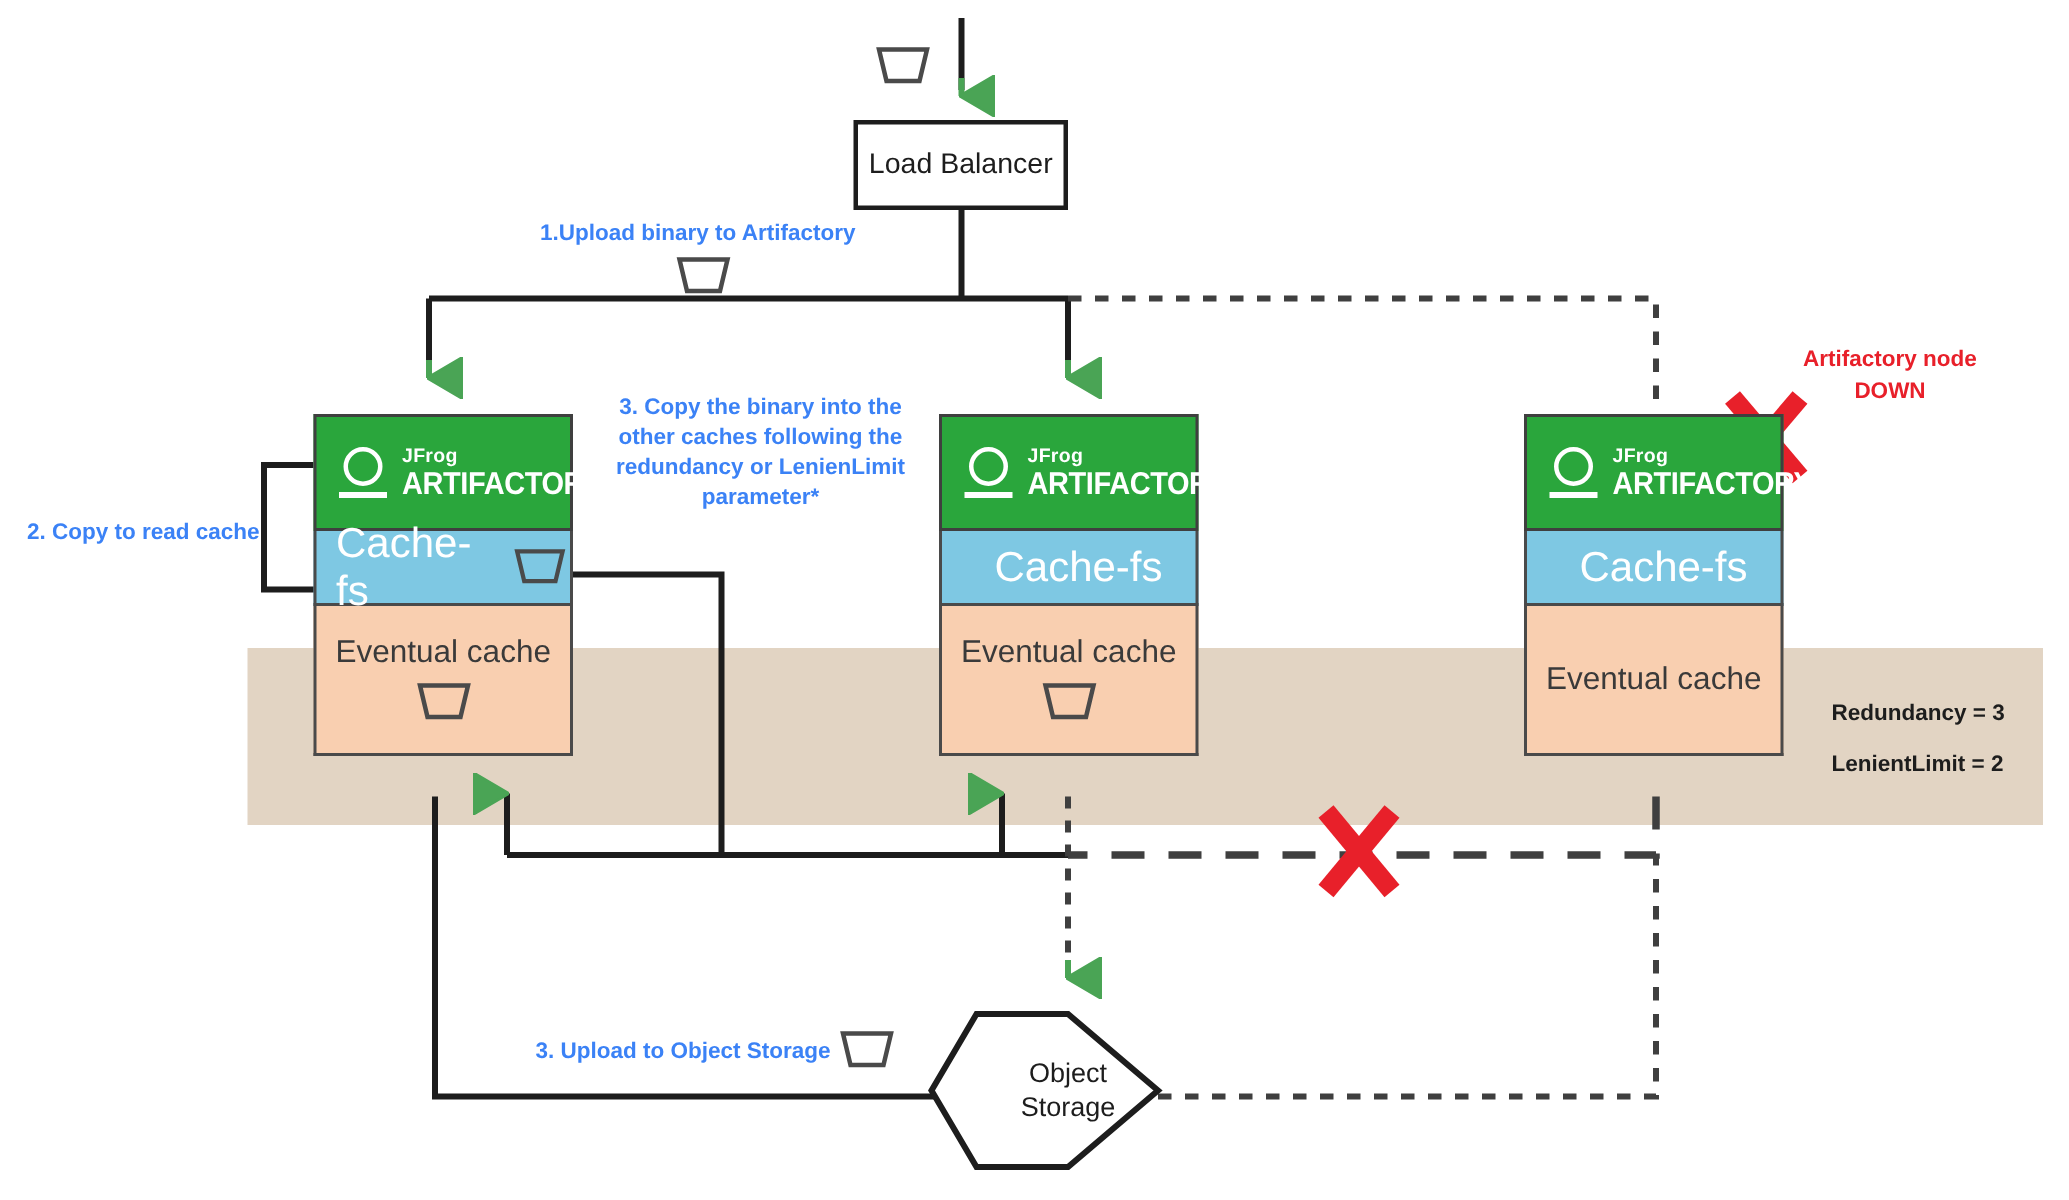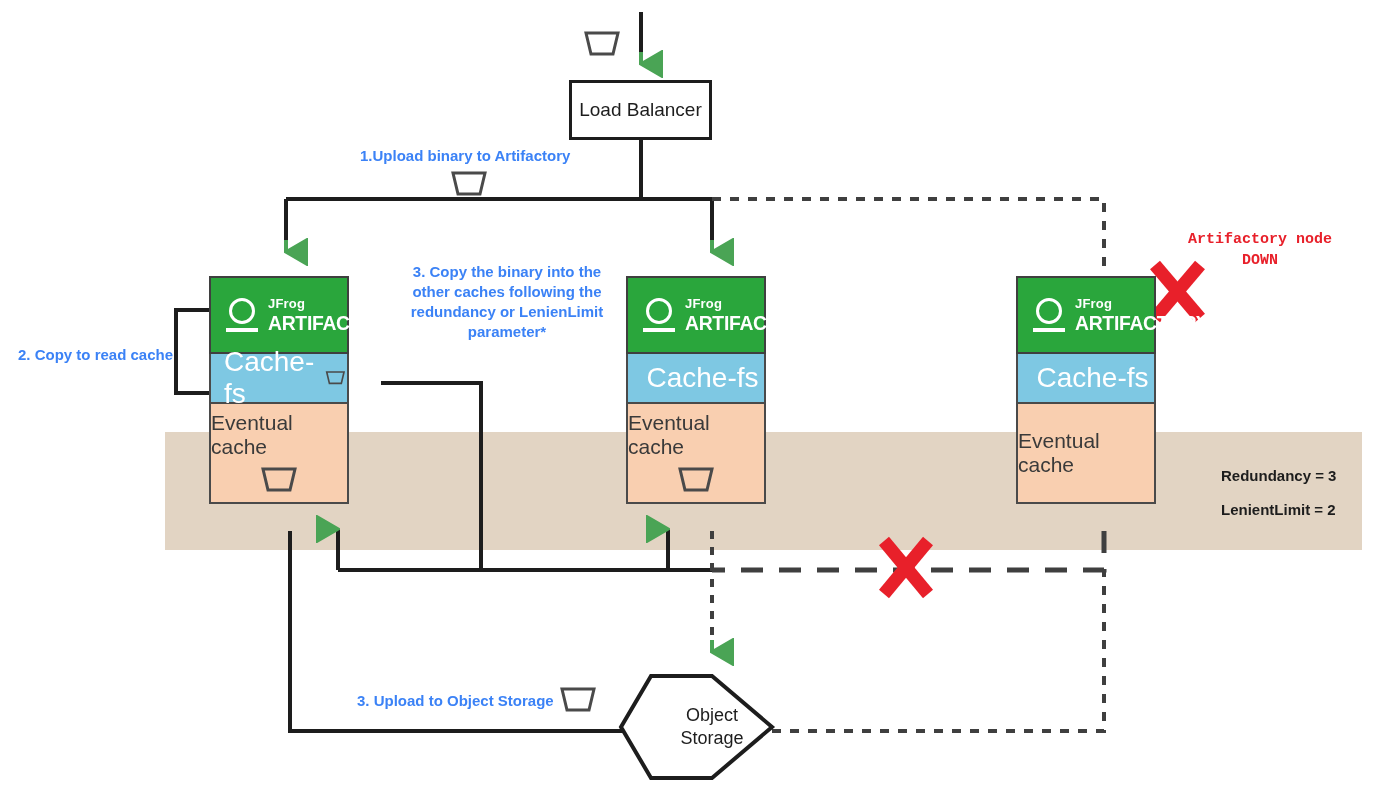--- a/index.html
+++ b/index.html
@@ -324,7 +324,7 @@
     </div>
   </div>
 
-  <div class="label-red" style="position:absolute; left:1150px; top:229px; width:220px;font-family:Liberation Mono, monospace;">
+  <div class="label-red" style="position:absolute; left:1150px; top:229px; width:220px;">
     <div>Artifactory node</div>
     <div>DOWN</div>
   </div>

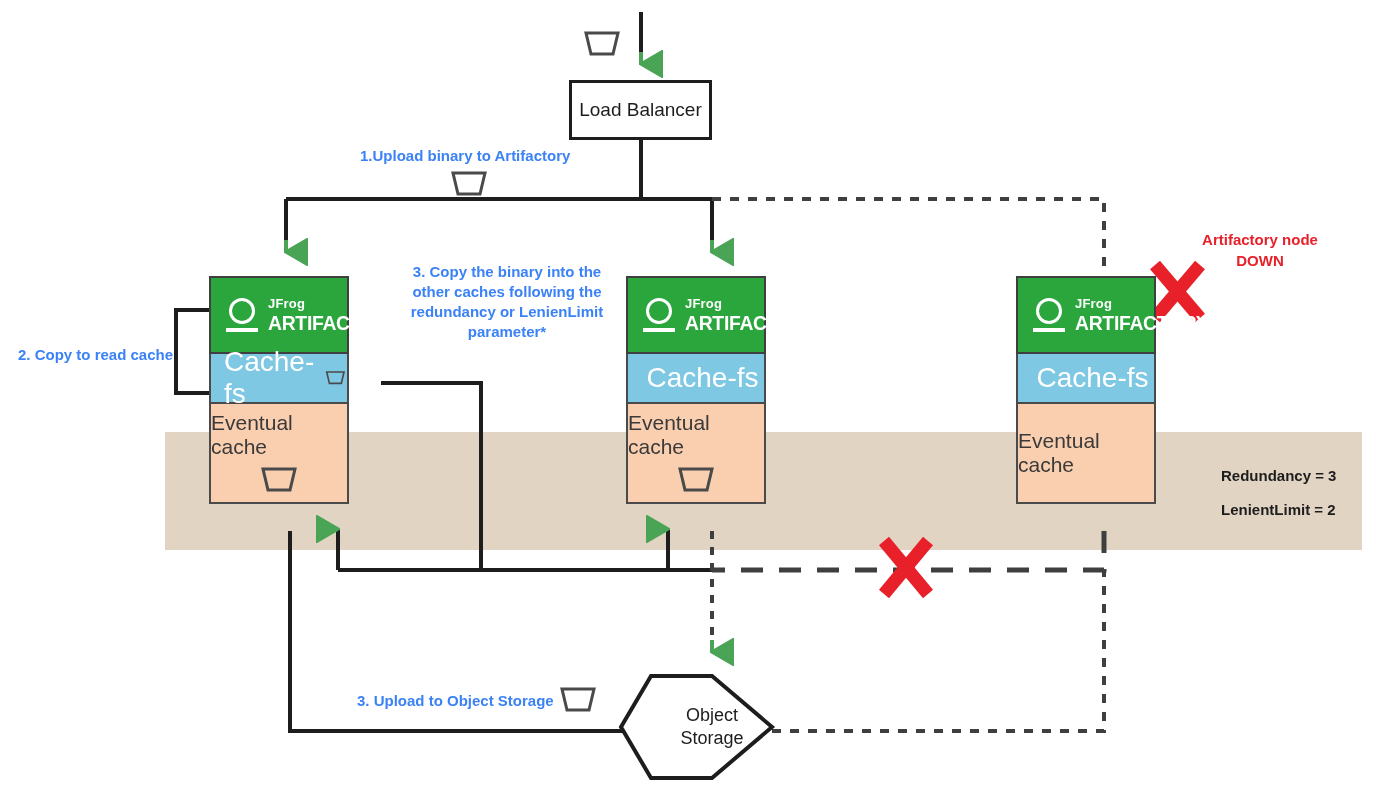--- a/index.html
+++ b/index.html
@@ -28,7 +28,7 @@
   }
   .node {
     position: absolute;
-    width: 140px;
+    width: 173px;
     box-sizing: border-box;
   }
   .seg {

